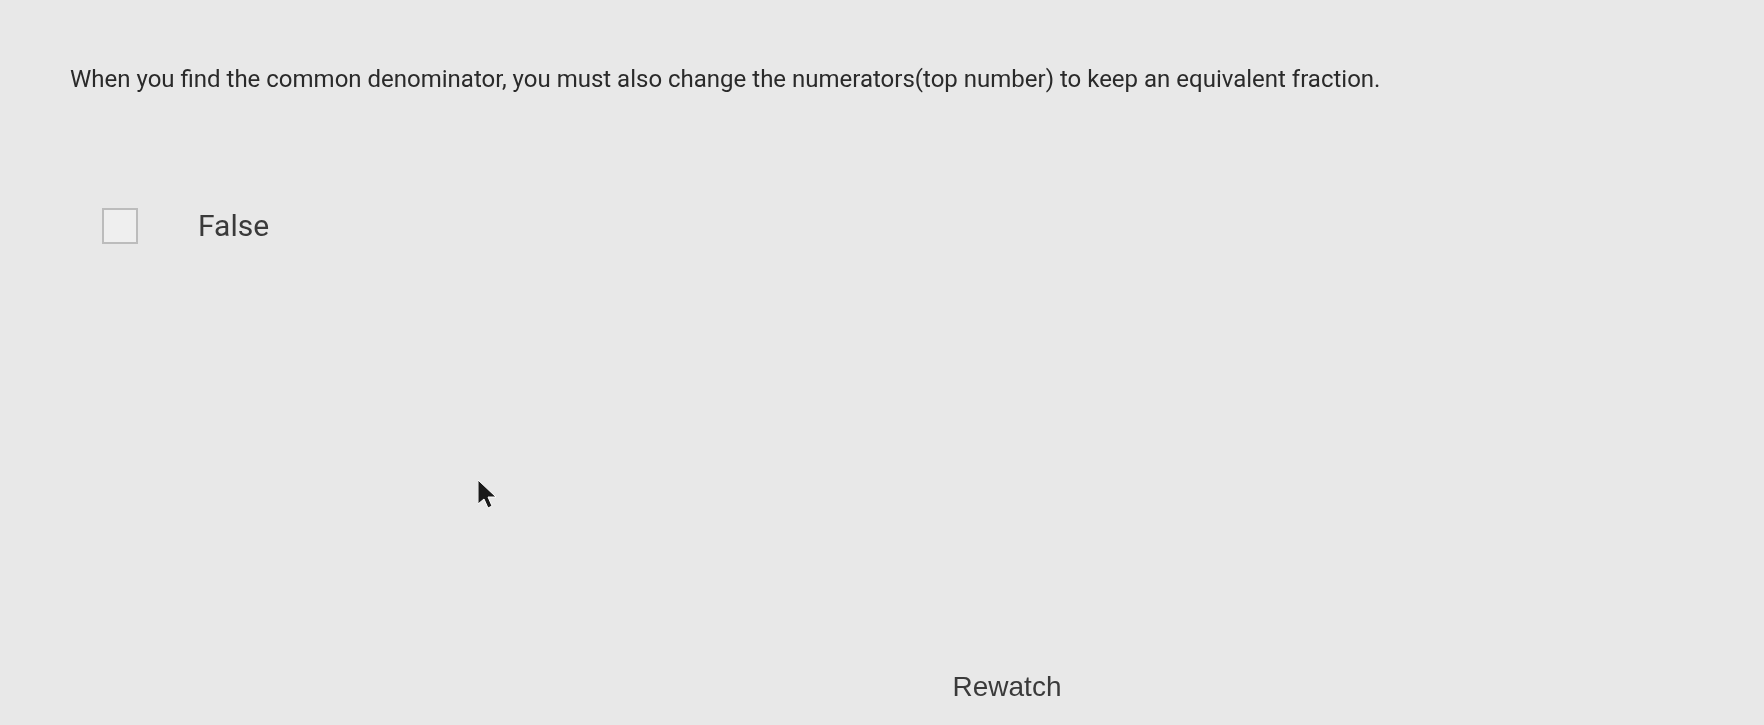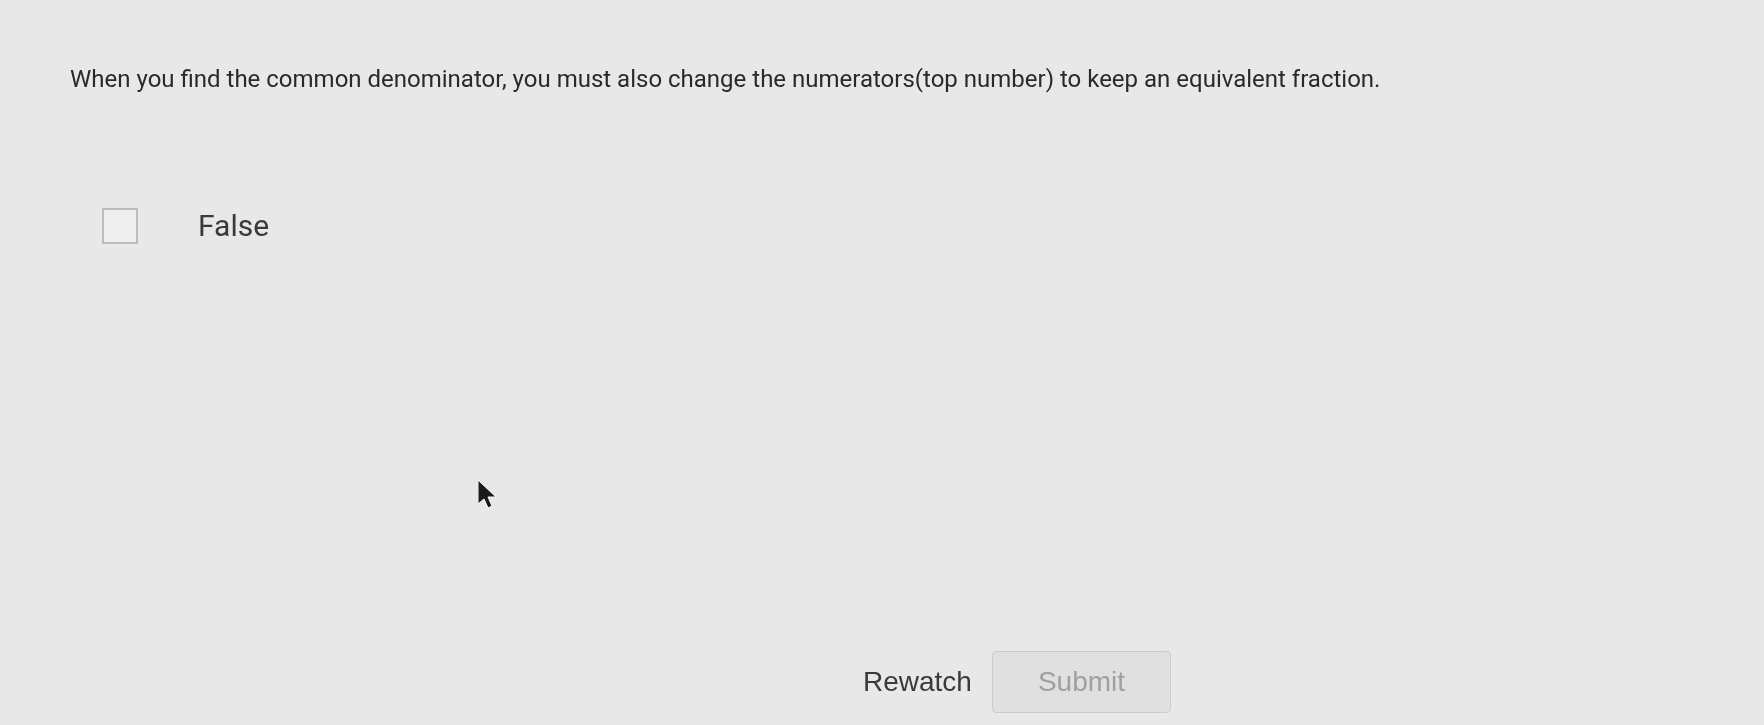--- a/index.html
+++ b/index.html
@@ -95,7 +95,6 @@
 
 <div class="bottom-bar">
   <button class="rewatch-button">Rewatch</button>
-  <button class="submit-button">Submit</button>
 </div>
 
 <svg class="cursor-icon" width="24" height="32" viewBox="0 0 24 32">

